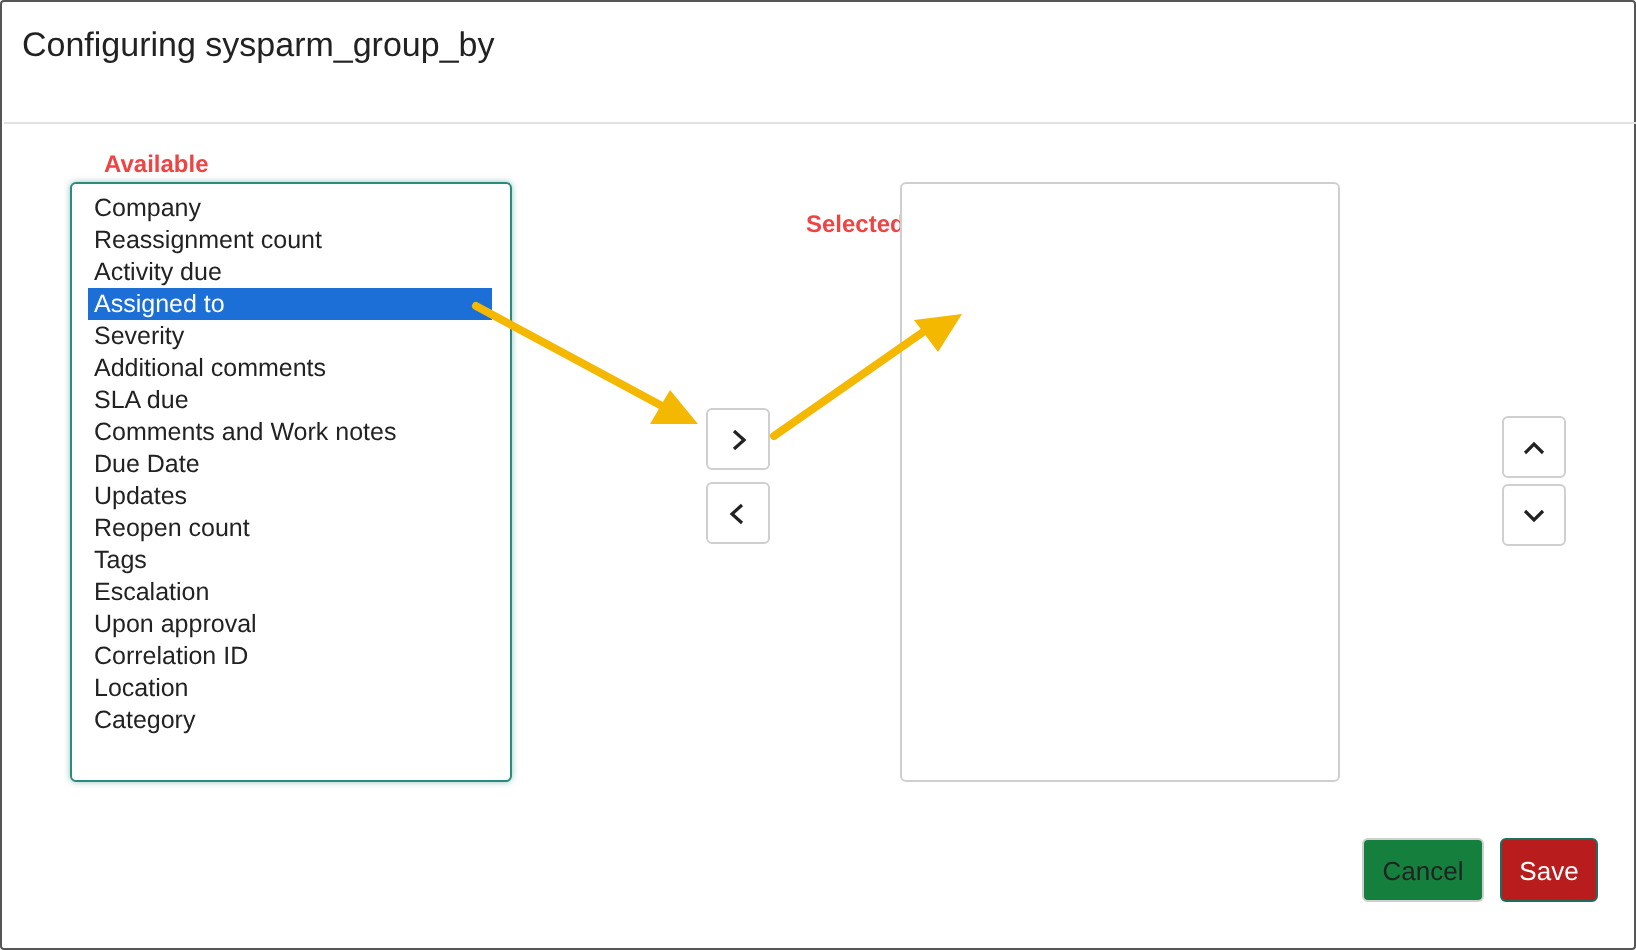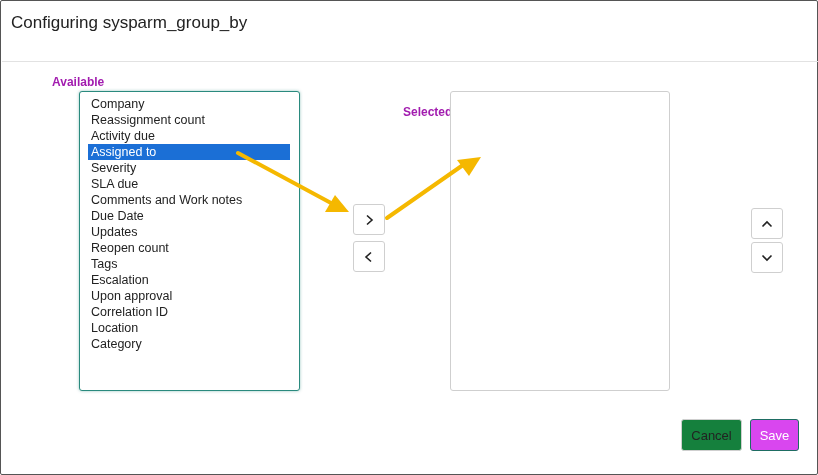--- a/index.html
+++ b/index.html
@@ -8,7 +8,7 @@
   .frame { position: absolute; left: 0; top: 0; width: 818px; height: 475px; border: 1px solid #555; border-radius: 2px; background: #fff; }
   .header { position: absolute; left: 1px; top: 1px; width: 816px; height: 60px; border-bottom: 1px solid #e2e2e2; }
   .title { position: absolute; left: 9px; top: 11px; font-size: 17px; color: #222; }
-  .label { position: absolute; font-size: 12px; font-weight: bold; color: #a21caf; }
+  .label { position: absolute; font-size: 12px; font-weight: bold; color: #ef4444; }
   .label.available { left: 51px; top: 74px; }
   .label.selected { left: 402px; top: 74px; margin-top: 30px; }
   .listbox { position: absolute; left: 34px; top: 90px; width: 221px; height: 300px; border: 1px solid #2a8a7e; border-radius: 3px; box-shadow: 0 0 3px rgba(42,138,126,0.5); background: #fff; padding-top: 4px; margin-left: 44px; }

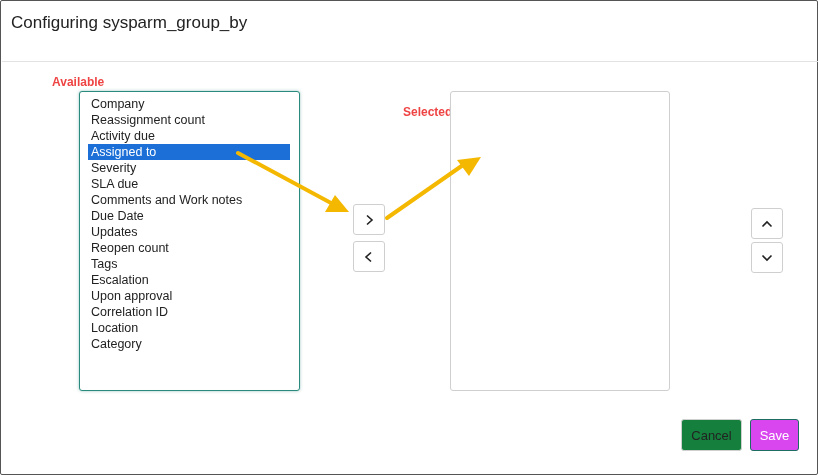--- a/index.html
+++ b/index.html
@@ -11,7 +11,7 @@
   .label { position: absolute; font-size: 12px; font-weight: bold; color: #ef4444; }
   .label.available { left: 51px; top: 74px; }
   .label.selected { left: 402px; top: 74px; margin-top: 30px; }
-  .listbox { position: absolute; left: 34px; top: 90px; width: 221px; height: 300px; border: 1px solid #2a8a7e; border-radius: 3px; box-shadow: 0 0 3px rgba(42,138,126,0.5); background: #fff; padding-top: 4px; margin-left: 44px; }
+  .listbox { position: absolute; left: 34px; top: 90px; width: 221px; height: 300px; border: 1px solid #2a8a7e; border-radius: 3px; box-shadow: 0 0 3px rgba(42,138,126,0.5); background: #fff; padding-top: 4px; }
   .opt { height: 16px; line-height: 16px; font-size: 12.5px; padding-left: 11px; margin: 0 9px 0 0; color: #222; white-space: nowrap; }
   .opt.sel { background: #1b6fd6; color: #ffffff; margin-left: 8px; padding-left: 3px; }
   .selbox { position: absolute; left: 449px; top: 90px; width: 220px; height: 300px; border: 1px solid #cfcfcf; border-radius: 3px; background: #fff; }

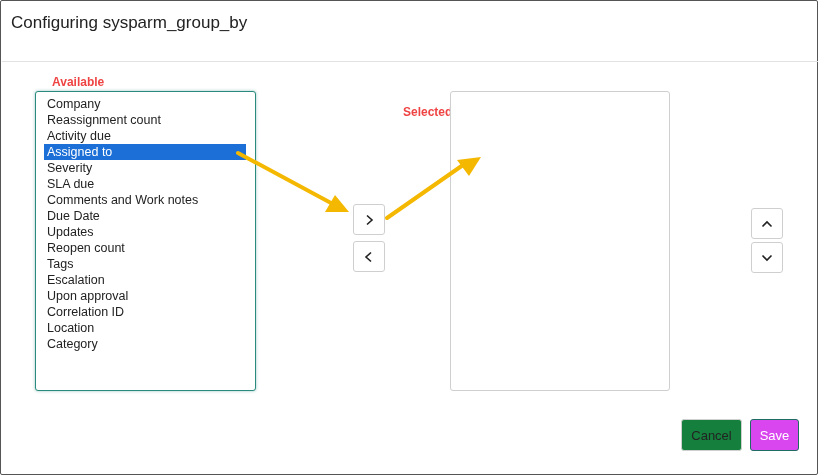--- a/index.html
+++ b/index.html
@@ -40,6 +40,7 @@
     <div class="opt">Activity due</div>
     <div class="opt sel">Assigned to</div>
     <div class="opt">Severity</div>
+    <div class="opt">Additional comments</div>
     <div class="opt">SLA due</div>
     <div class="opt">Comments and Work notes</div>
     <div class="opt">Due Date</div>

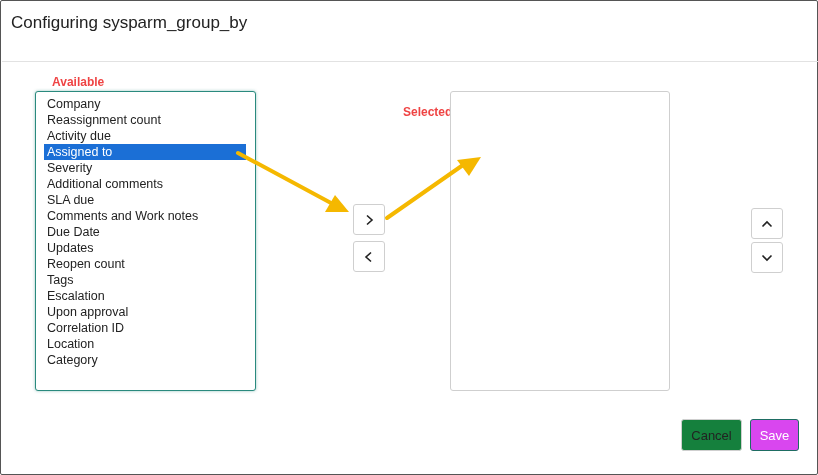--- a/index.html
+++ b/index.html
@@ -22,7 +22,7 @@
   .b-up { left: 750px; top: 207px; }
   .b-down { left: 750px; top: 241px; }
   .cancel { position: absolute; left: 680px; top: 418px; width: 61px; height: 32px; border: 1px solid #cfcfcf; border-radius: 3px; background: #15803d; font-size: 13px; color: #222; display: flex; align-items: center; justify-content: center; cursor: pointer; }
-  .save { position: absolute; left: 749px; top: 418px; width: 49px; height: 32px; border: 1px solid #1e6d62; border-radius: 3px; background: #d946ef; font-size: 13px; color: #fff; display: flex; align-items: center; justify-content: center; cursor: pointer; }
+  .save { position: absolute; left: 749px; top: 418px; width: 49px; height: 32px; border: 1px solid #1e6d62; border-radius: 3px; background: #b91c1c; font-size: 13px; color: #fff; display: flex; align-items: center; justify-content: center; cursor: pointer; }
   .arrows { position: absolute; left: 0; top: 0; width: 818px; height: 475px; pointer-events: none; }
 </style>
 </head>

